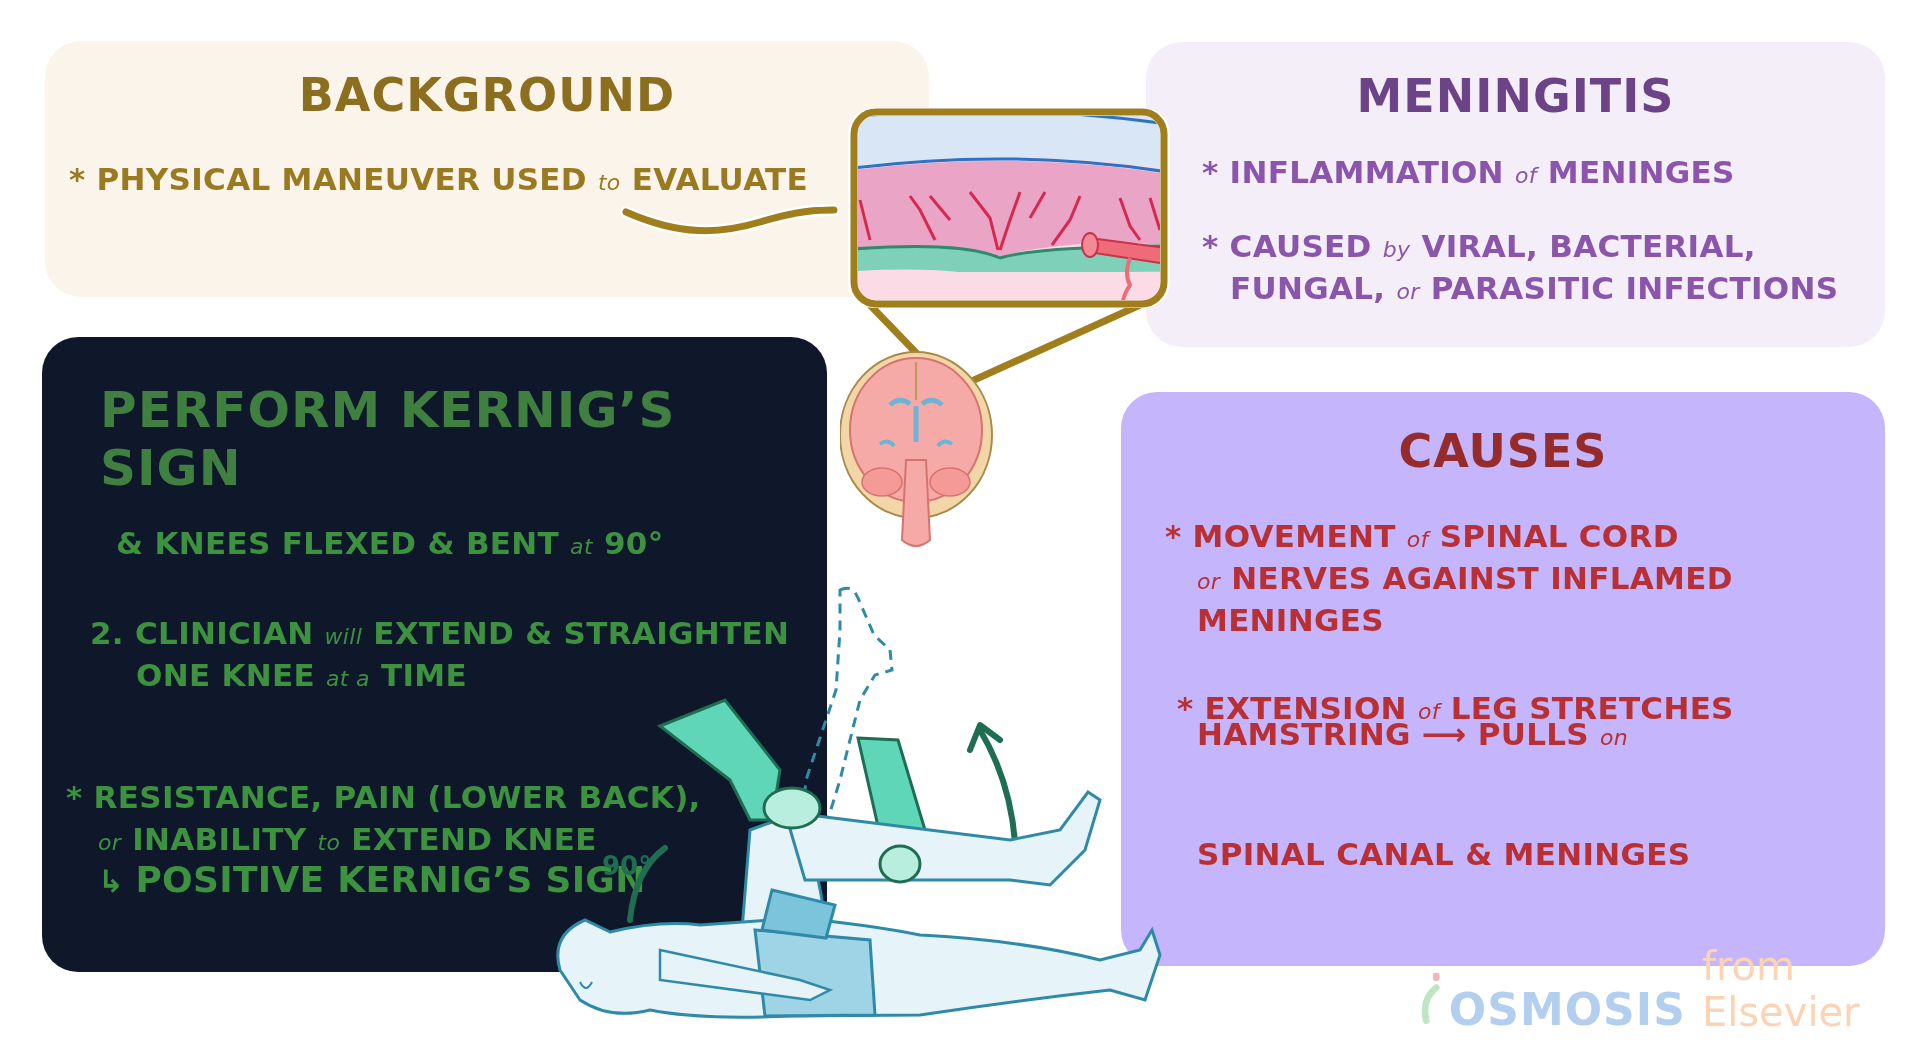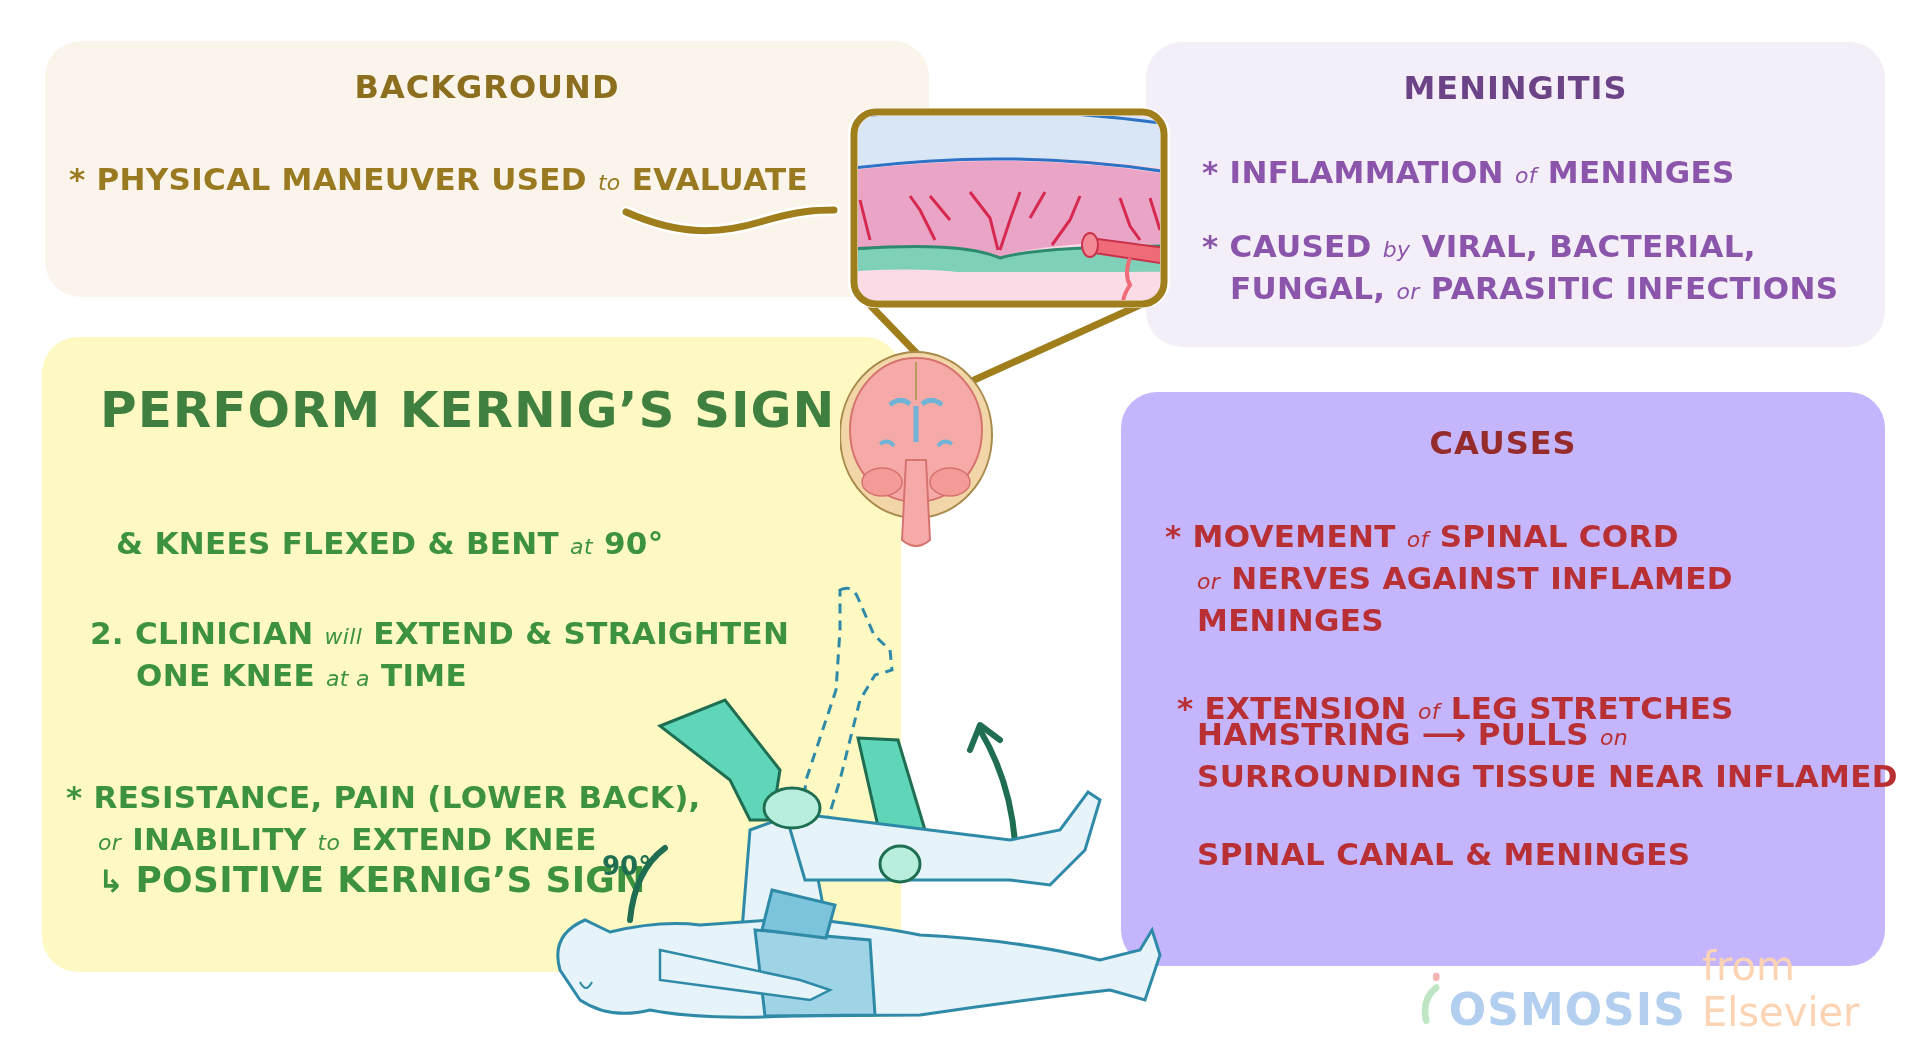--- a/index.html
+++ b/index.html
@@ -7,7 +7,7 @@
          font-family:"DejaVu Sans", "Liberation Sans", sans-serif; }
   .panel { position:absolute; border-radius:36px; }
   .heading { position:absolute; left:0; right:0; text-align:center;
-             font-weight:bold; letter-spacing:1px; font-size:32px; }
+             font-weight:bold; letter-spacing:1px; font-size:46px; }
   .txt { position:absolute; font-size:31px; line-height:41px; font-weight:bold;
          white-space:pre; letter-spacing:0.3px; }
   .small { font-size:22px; font-weight:normal; font-style:italic; }

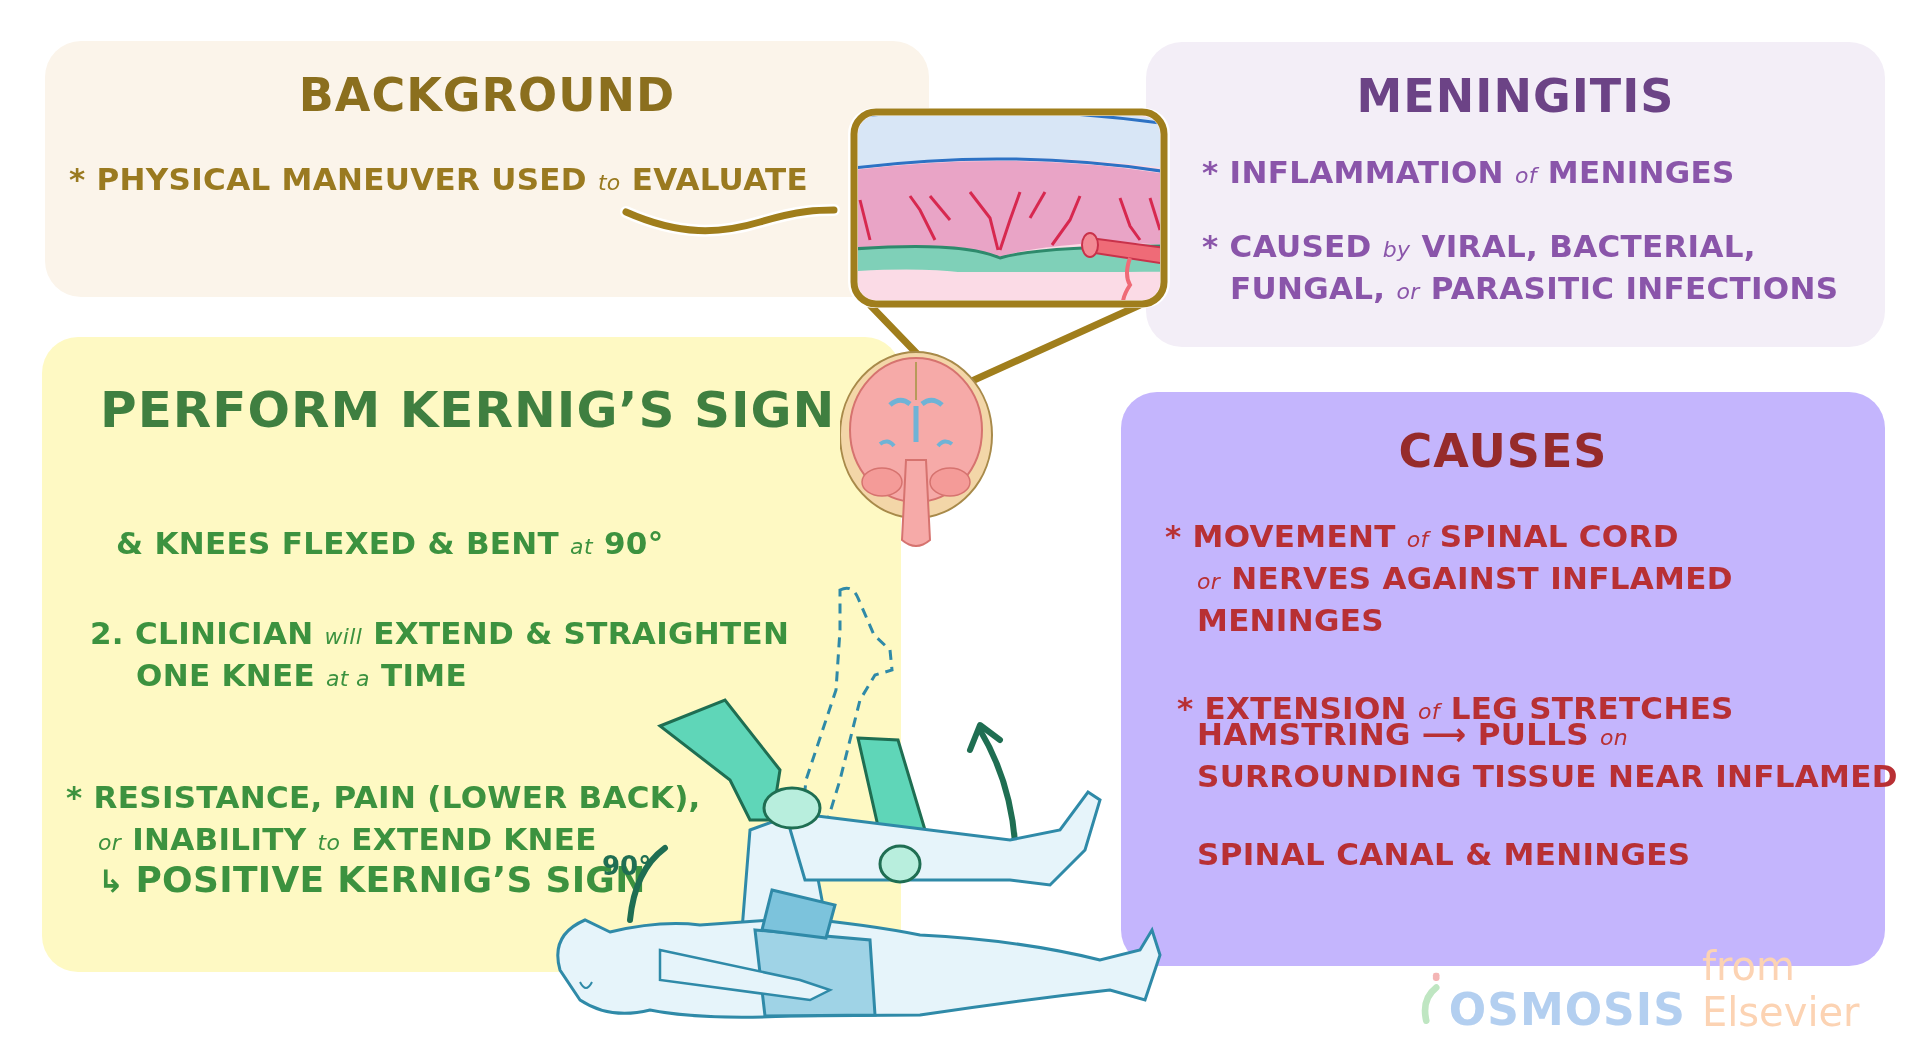--- a/index.html
+++ b/index.html
@@ -22,7 +22,7 @@
   #p-meningitis .heading { top:27px; color:#6c4386; }
   #p-meningitis .txt { color:#8a55aa; }
 
-  #p-kernig { left:42px; top:337px; width:859px; height:635px; background:#fef9c3; }
+  #p-kernig { left:42px; top:337px; width:785px; height:635px; background:#0f172a; }
   #p-kernig .heading { top:44px; color:#3f7f40; }
   #p-kernig .txt { color:#3c923f; }
 

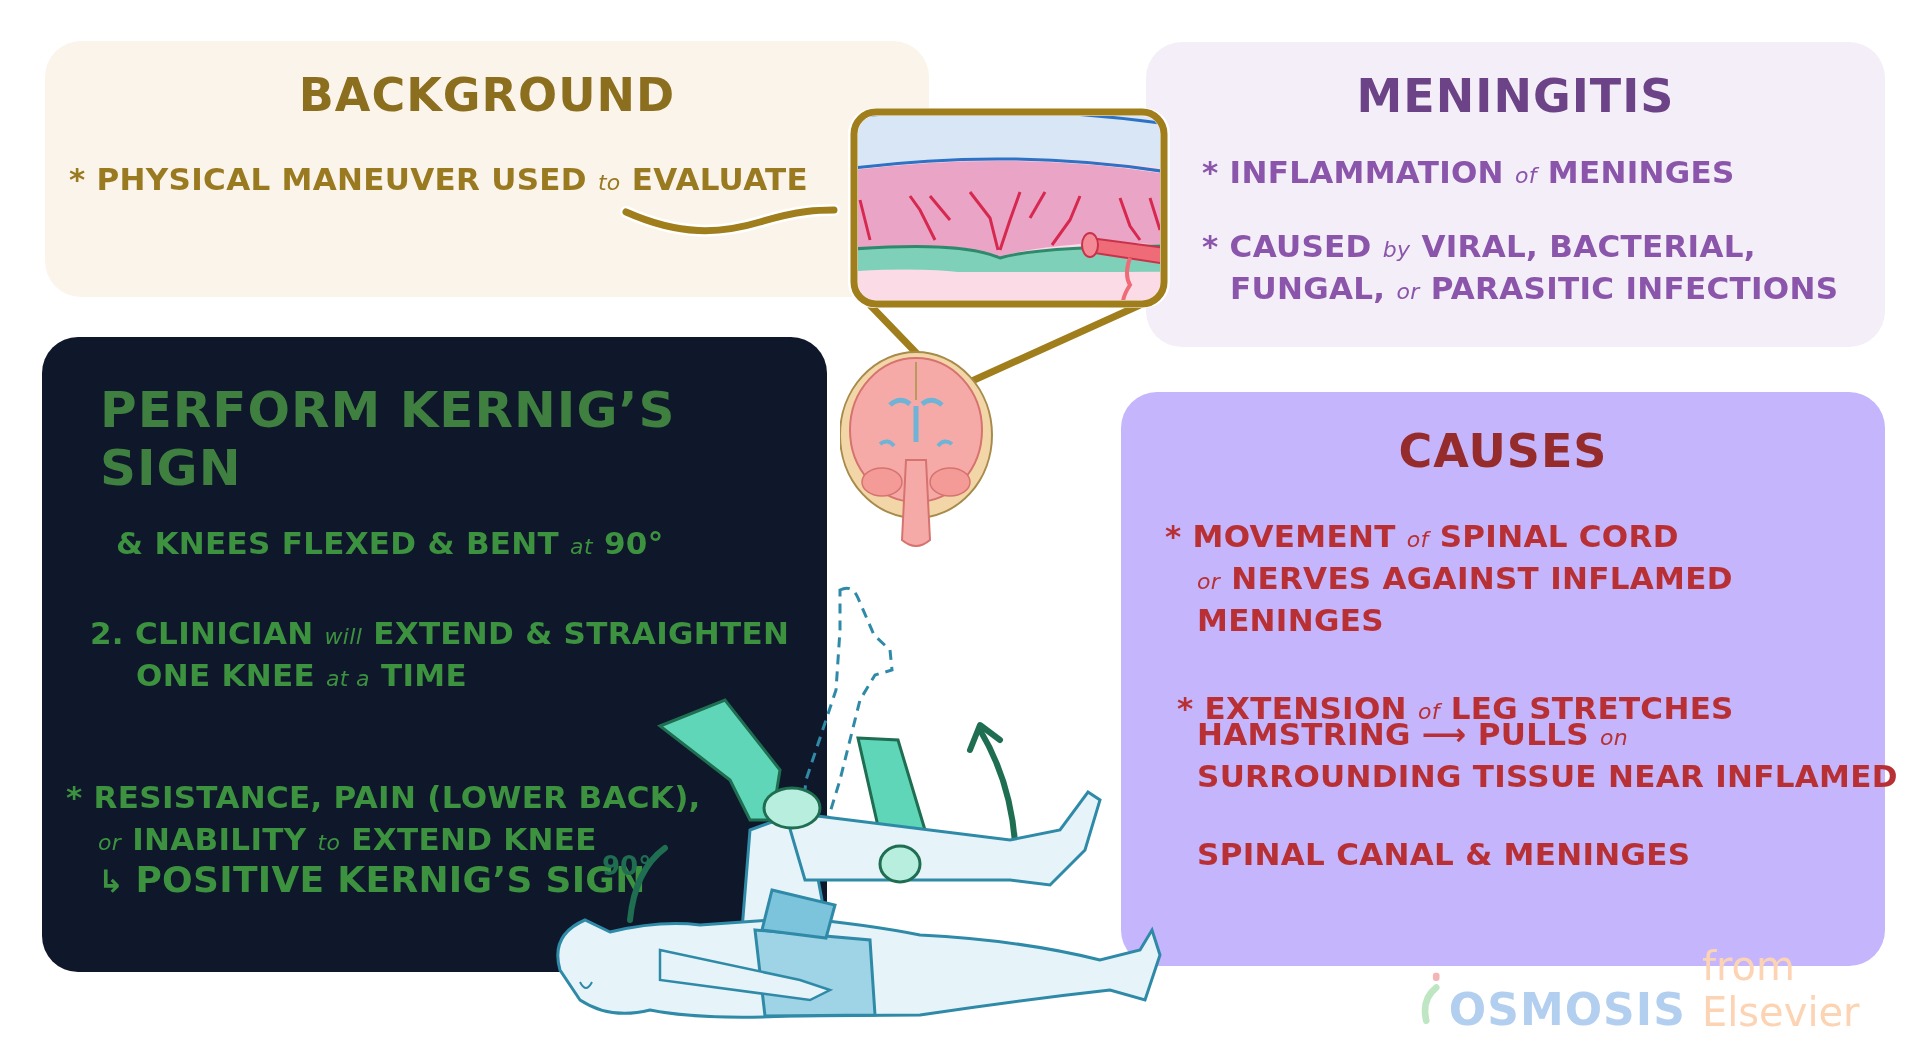--- a/index.html
+++ b/index.html
@@ -71,7 +71,6 @@
   <div class="txt" style="left:76px; top:208px;">MENINGES</div>
   <div class="txt" style="left:44px; top:296px;margin-left:12px;"><span>* EXTENSION </span><span class="small">of</span><span> LEG STRETCHES</span></div>
   <div class="txt" style="left:76px; top:322px;"><span>HAMSTRING ⟶ PULLS </span><span class="small">on</span></div>
-  <div class="txt" style="left:76px; top:364px;">SURROUNDING TISSUE NEAR INFLAMED</div>
   <div class="txt" style="left:76px; top:406px;margin-top:36px;">SPINAL CANAL &amp; MENINGES</div>
 </div>
 

